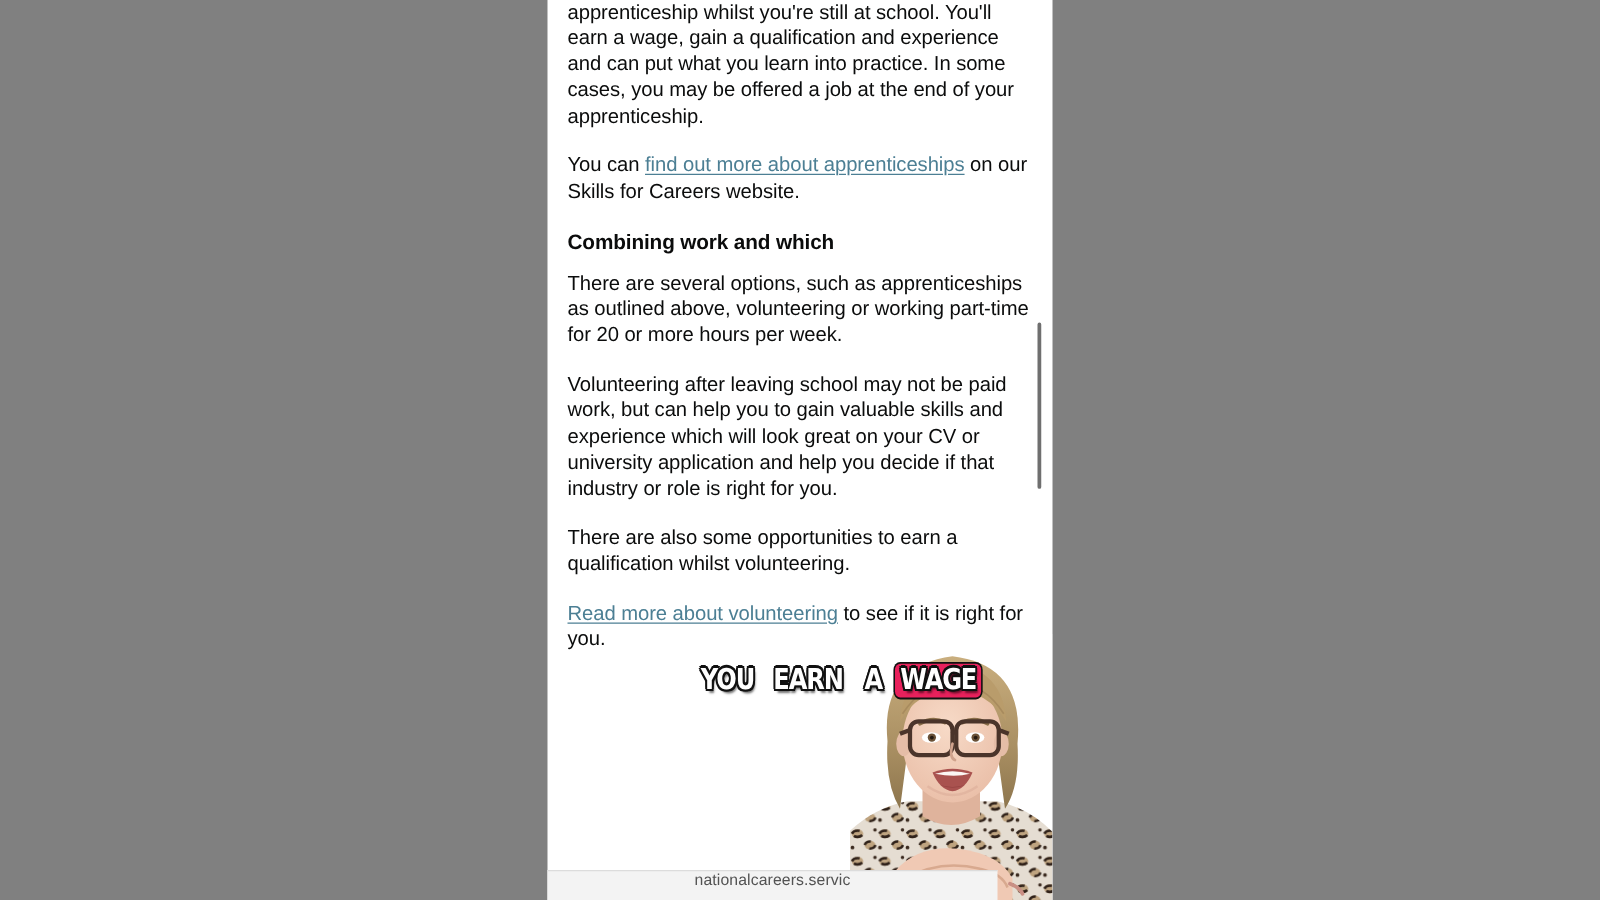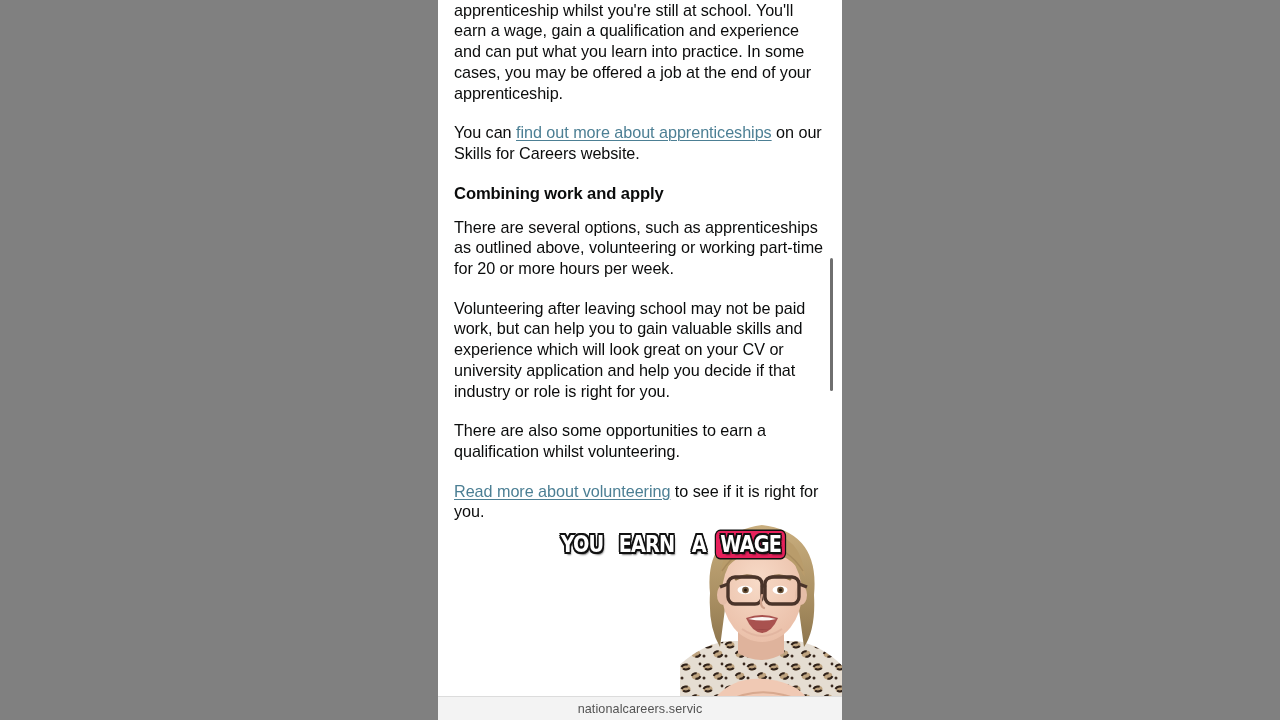--- a/index.html
+++ b/index.html
@@ -184,7 +184,7 @@
 
       <p class="para"><span>You can </span><a href="#" class="inline-link" style="color: rgb(76, 127, 148);">find out more about apprenticeships</a><span> on our Skills for Careers website.</span></p>
 
-      <h2 class="section-heading">Combining work and apply</h2>
+      <h2 class="section-heading">Combining work and which</h2>
 
 
       <p class="para">There are several options, such as apprenticeships as outlined above, volunteering or working part-time for 20 or more hours per week.</p>

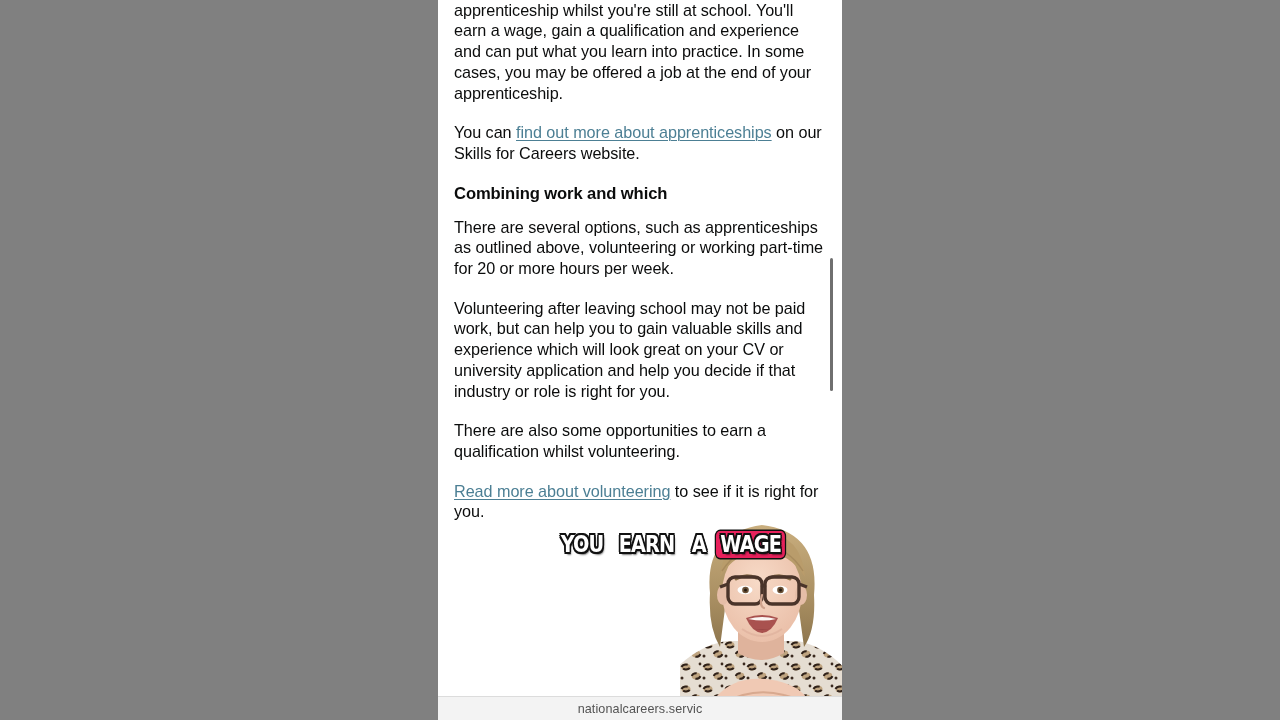--- a/index.html
+++ b/index.html
@@ -105,12 +105,11 @@
     position: absolute;
     left: 438px;
     top: 696px;
-    width: 404px;
+    width: 360px;
     height: 24px;
     background: #f3f3f3;
     border-top: 1px solid #dcdcdc;
     display: flex;
-    align-items: center;
     justify-content: center;
     box-sizing: border-box;
   }

